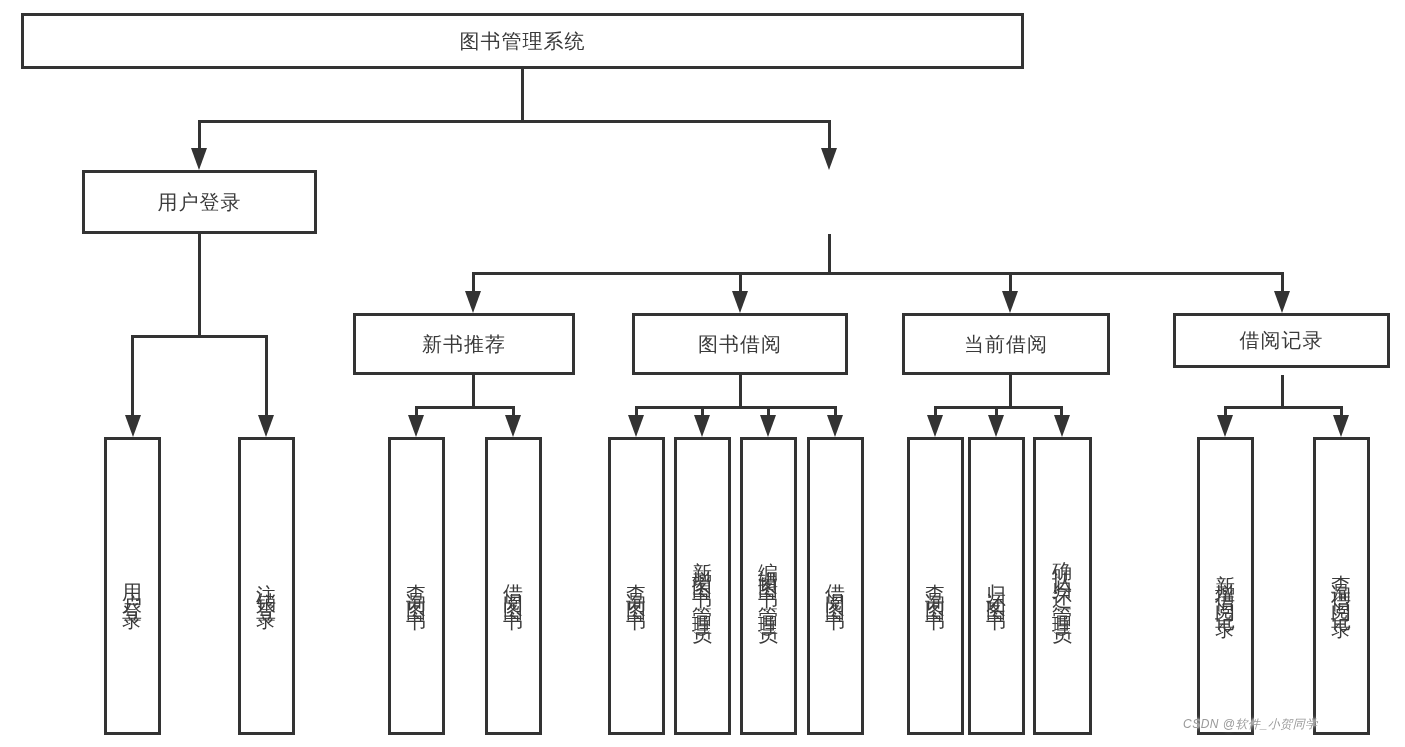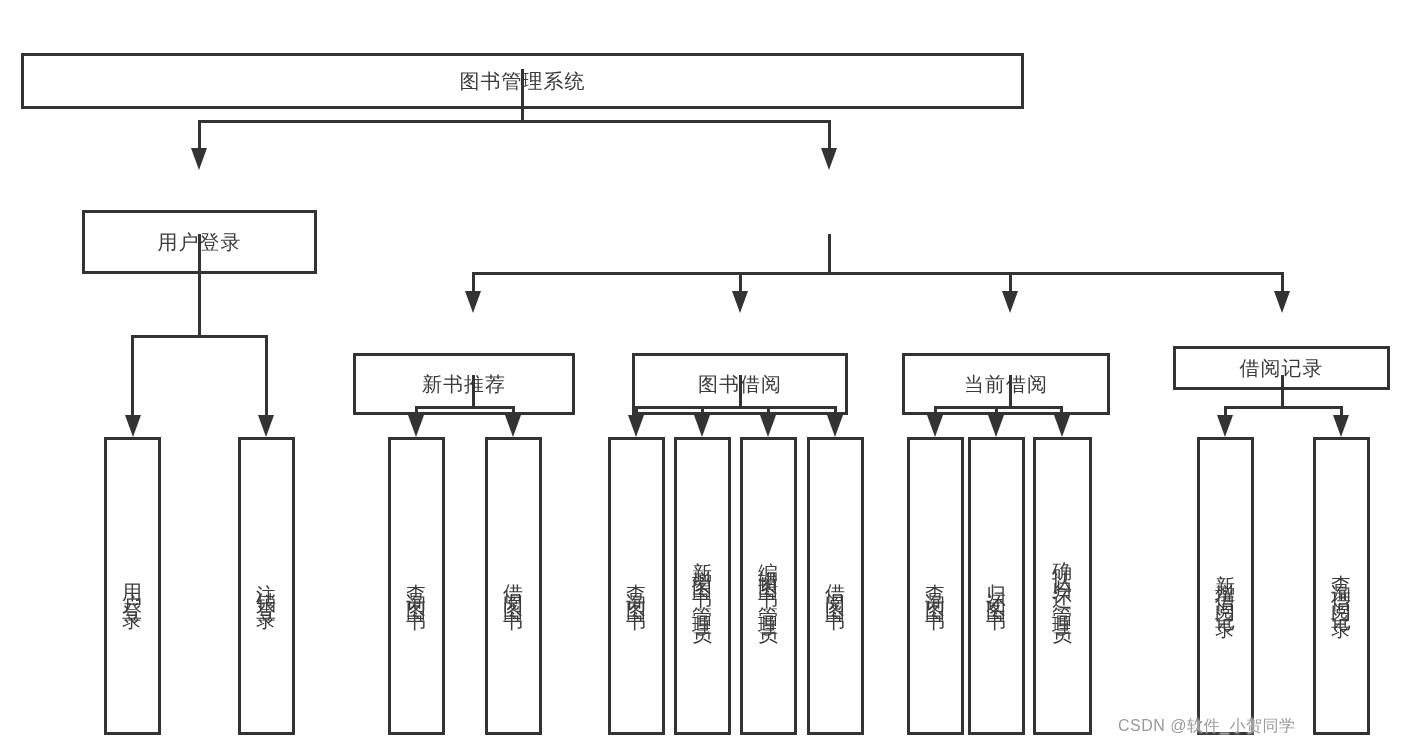--- a/index.html
+++ b/index.html
@@ -30,7 +30,6 @@
     color:var(--text);
     letter-spacing:1px;
     white-space:nowrap;
-    margin-top:40px;
   }
   
   .vbox{

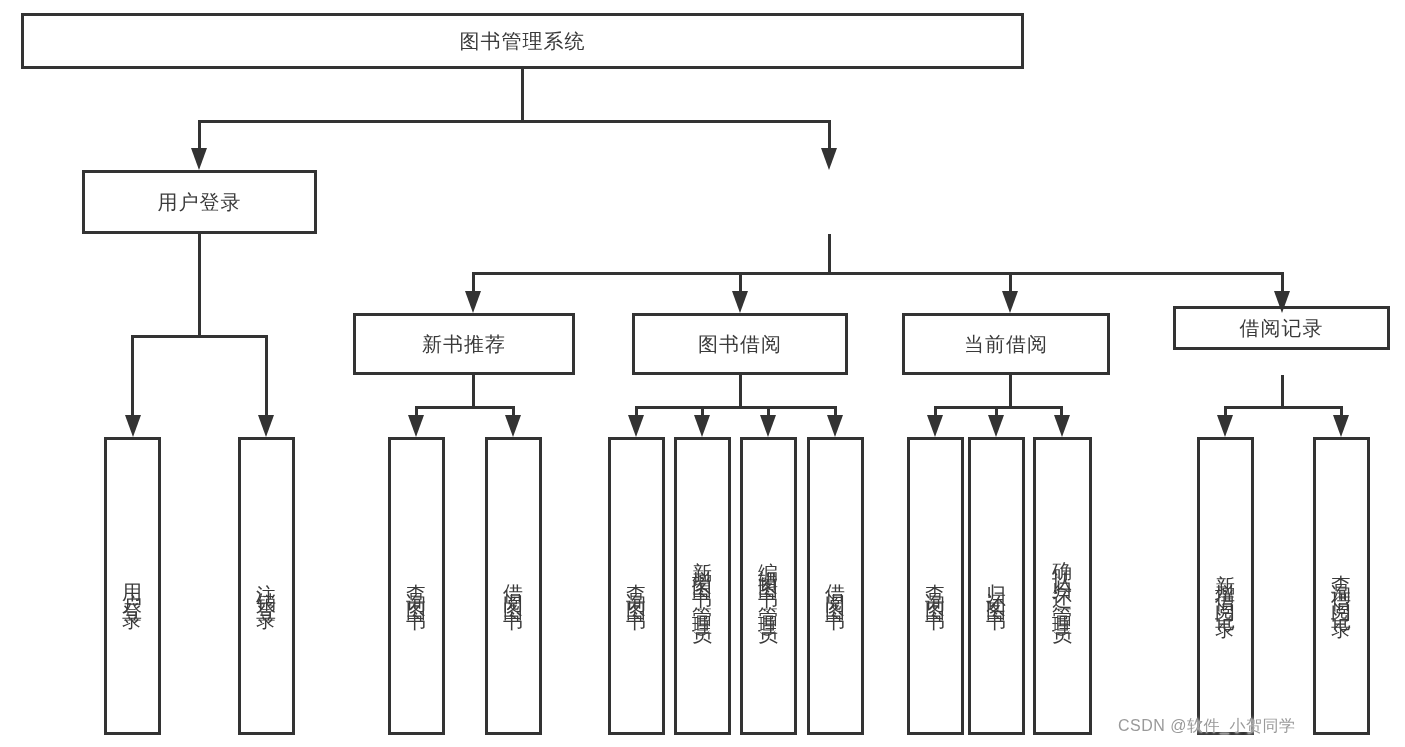--- a/index.html
+++ b/index.html
@@ -84,7 +84,7 @@
   <div class="hbox" style="left:353px;top:313px;width:222px;height:62px">新书推荐</div>
   <div class="hbox" style="left:632px;top:313px;width:216px;height:62px">图书借阅</div>
   <div class="hbox" style="left:902px;top:313px;width:208px;height:62px">当前借阅</div>
-  <div class="hbox" style="left:1173px;top:306px;width:217px;height:44px">借阅记录</div>
+  <div class="hbox" style="left:1173px;top:313px;width:217px;height:55px">借阅记录</div>
 
   <div class="vbox" style="left:104px">用户登录</div>
   <div class="vbox" style="left:238px">注销登录</div>

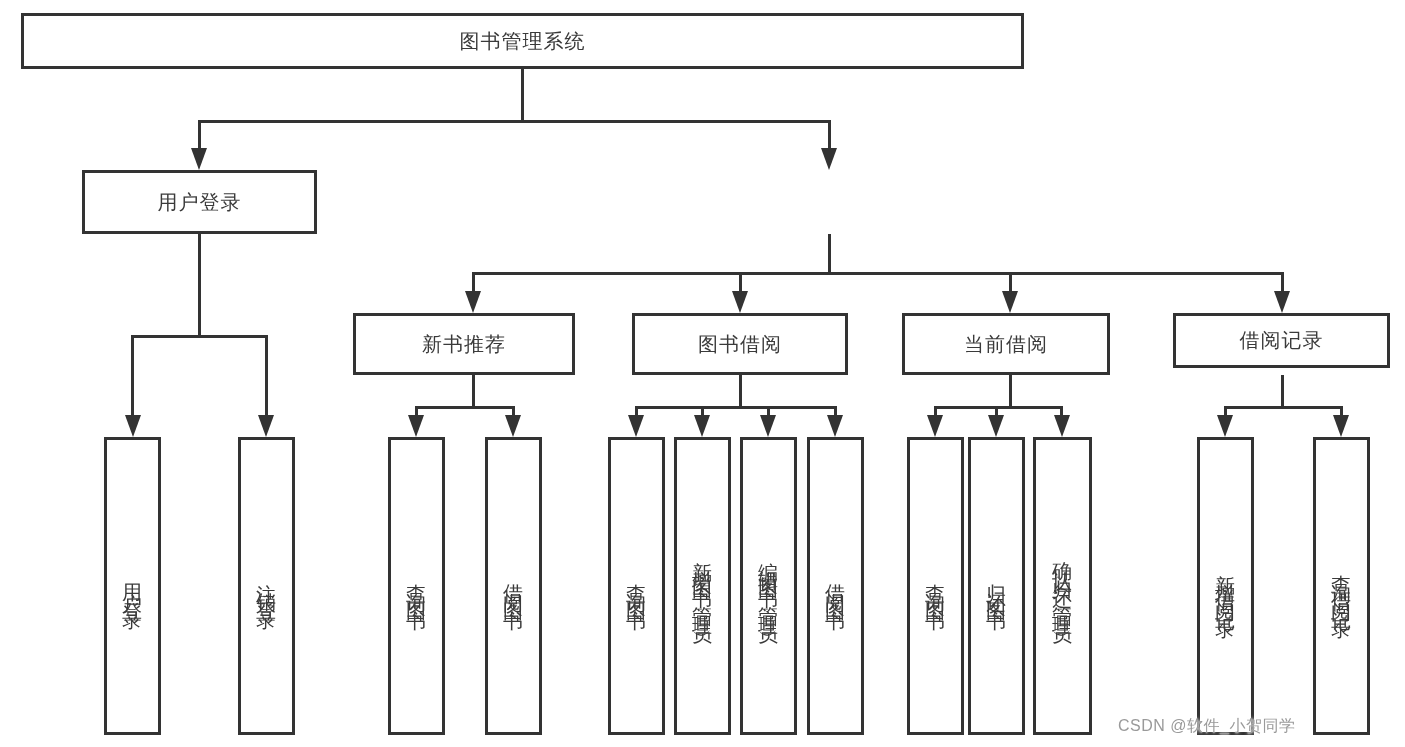--- a/index.html
+++ b/index.html
@@ -62,14 +62,15 @@
   }
   .watermark{
     position:absolute;
-    left:1118px;
+    left:1183px;
     top:716px;
-    font-size:16px;
+    font-size:12px;
     color:var(--watermark);
     letter-spacing:0.5px;
     white-space:nowrap;
     text-shadow:0 0 2px #ffffff, 0 0 4px #ffffff;
     z-index:5;
+    font-style:italic;
   }
 </style>
 </head>

